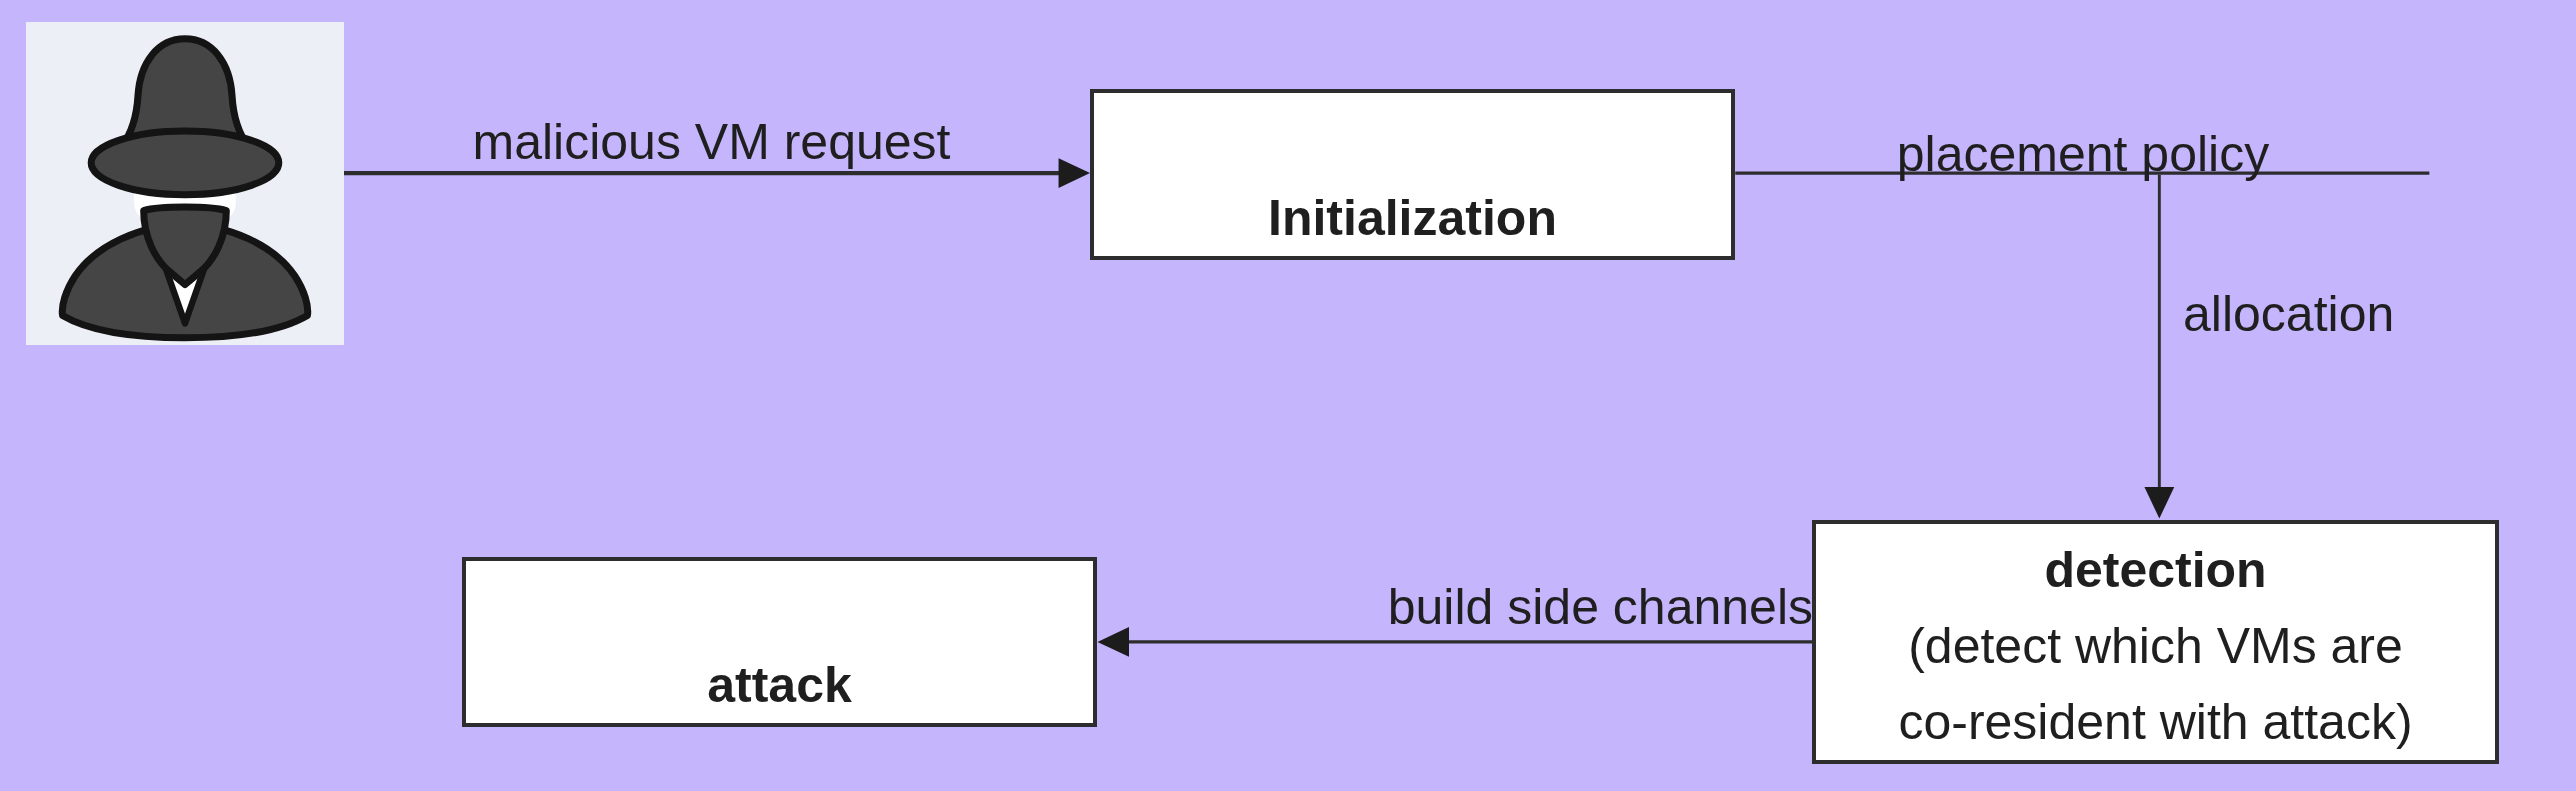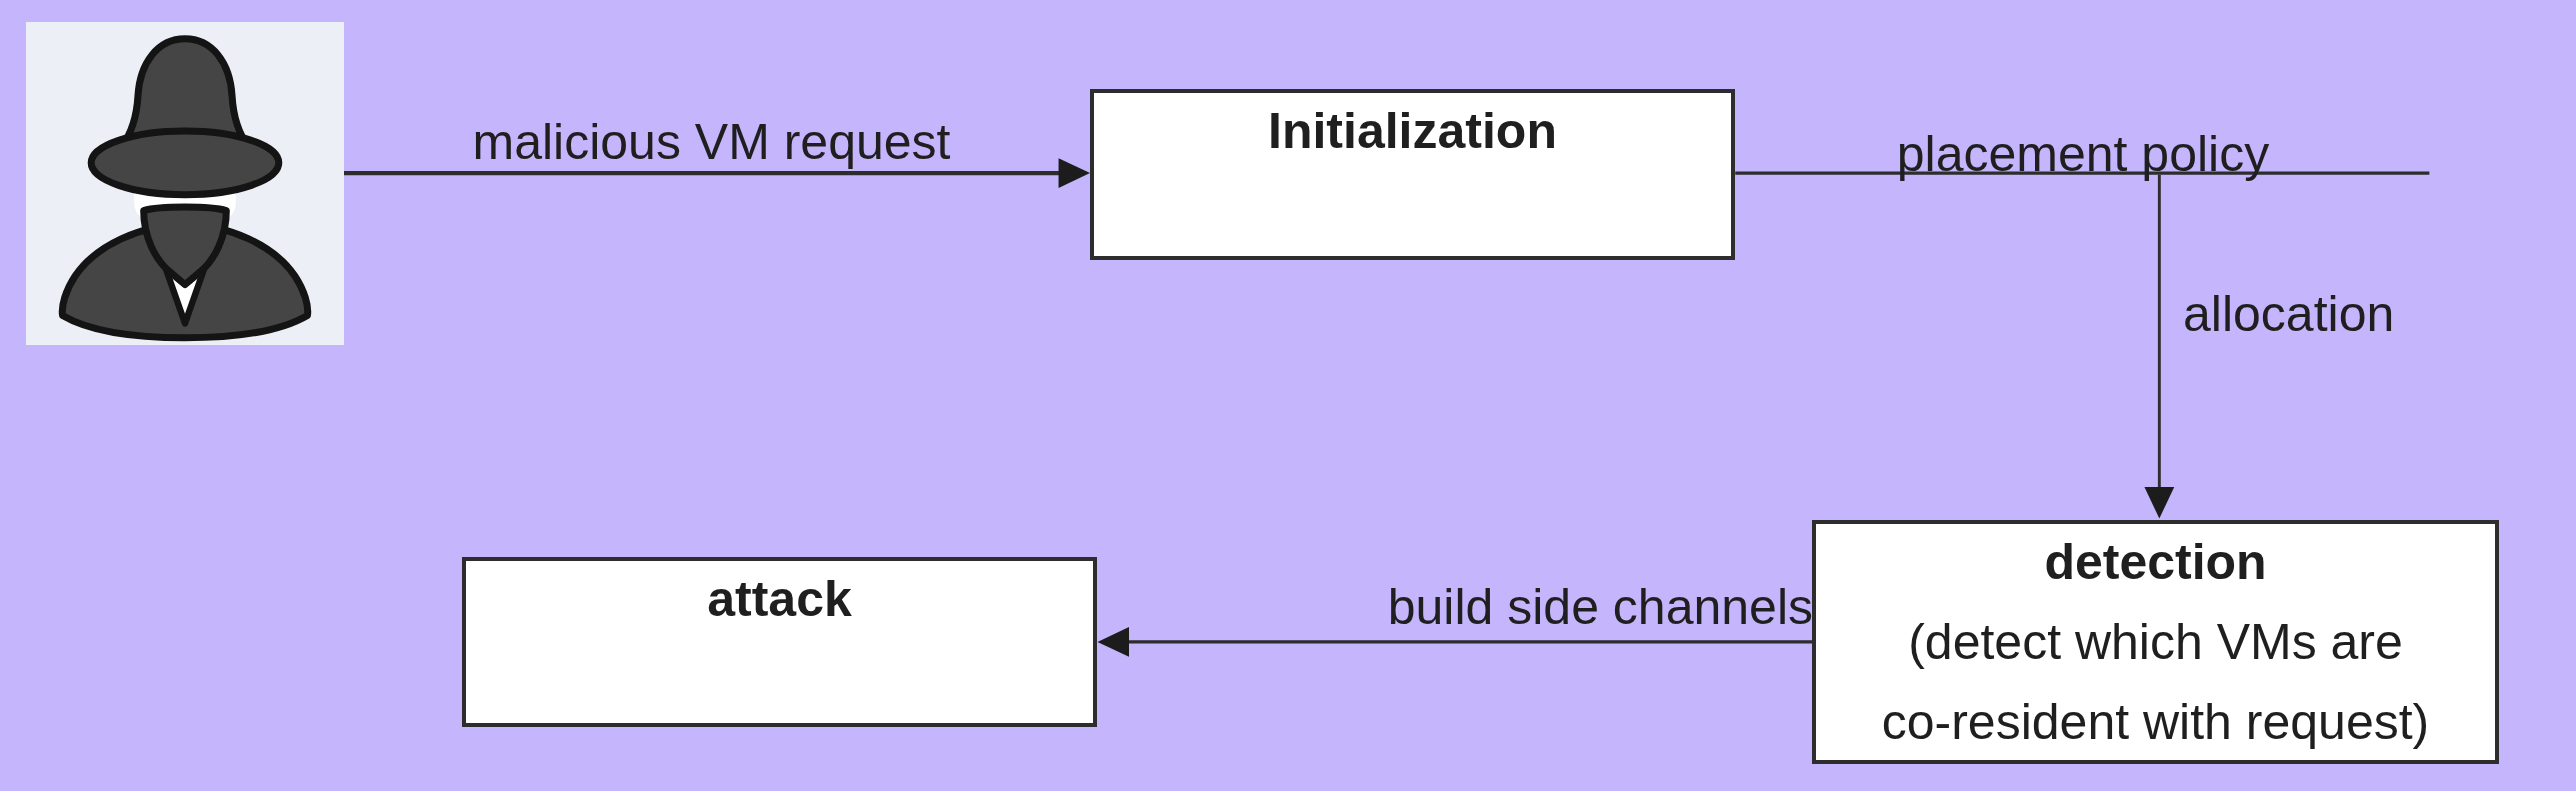--- a/index.html
+++ b/index.html
@@ -34,7 +34,7 @@
     background: #ffffff;
     display: flex;
     flex-direction: column;
-    justify-content: space-between;
+    justify-content: flex-end;
     align-items: center;
     text-align: center;
     color: #1f1f1f;

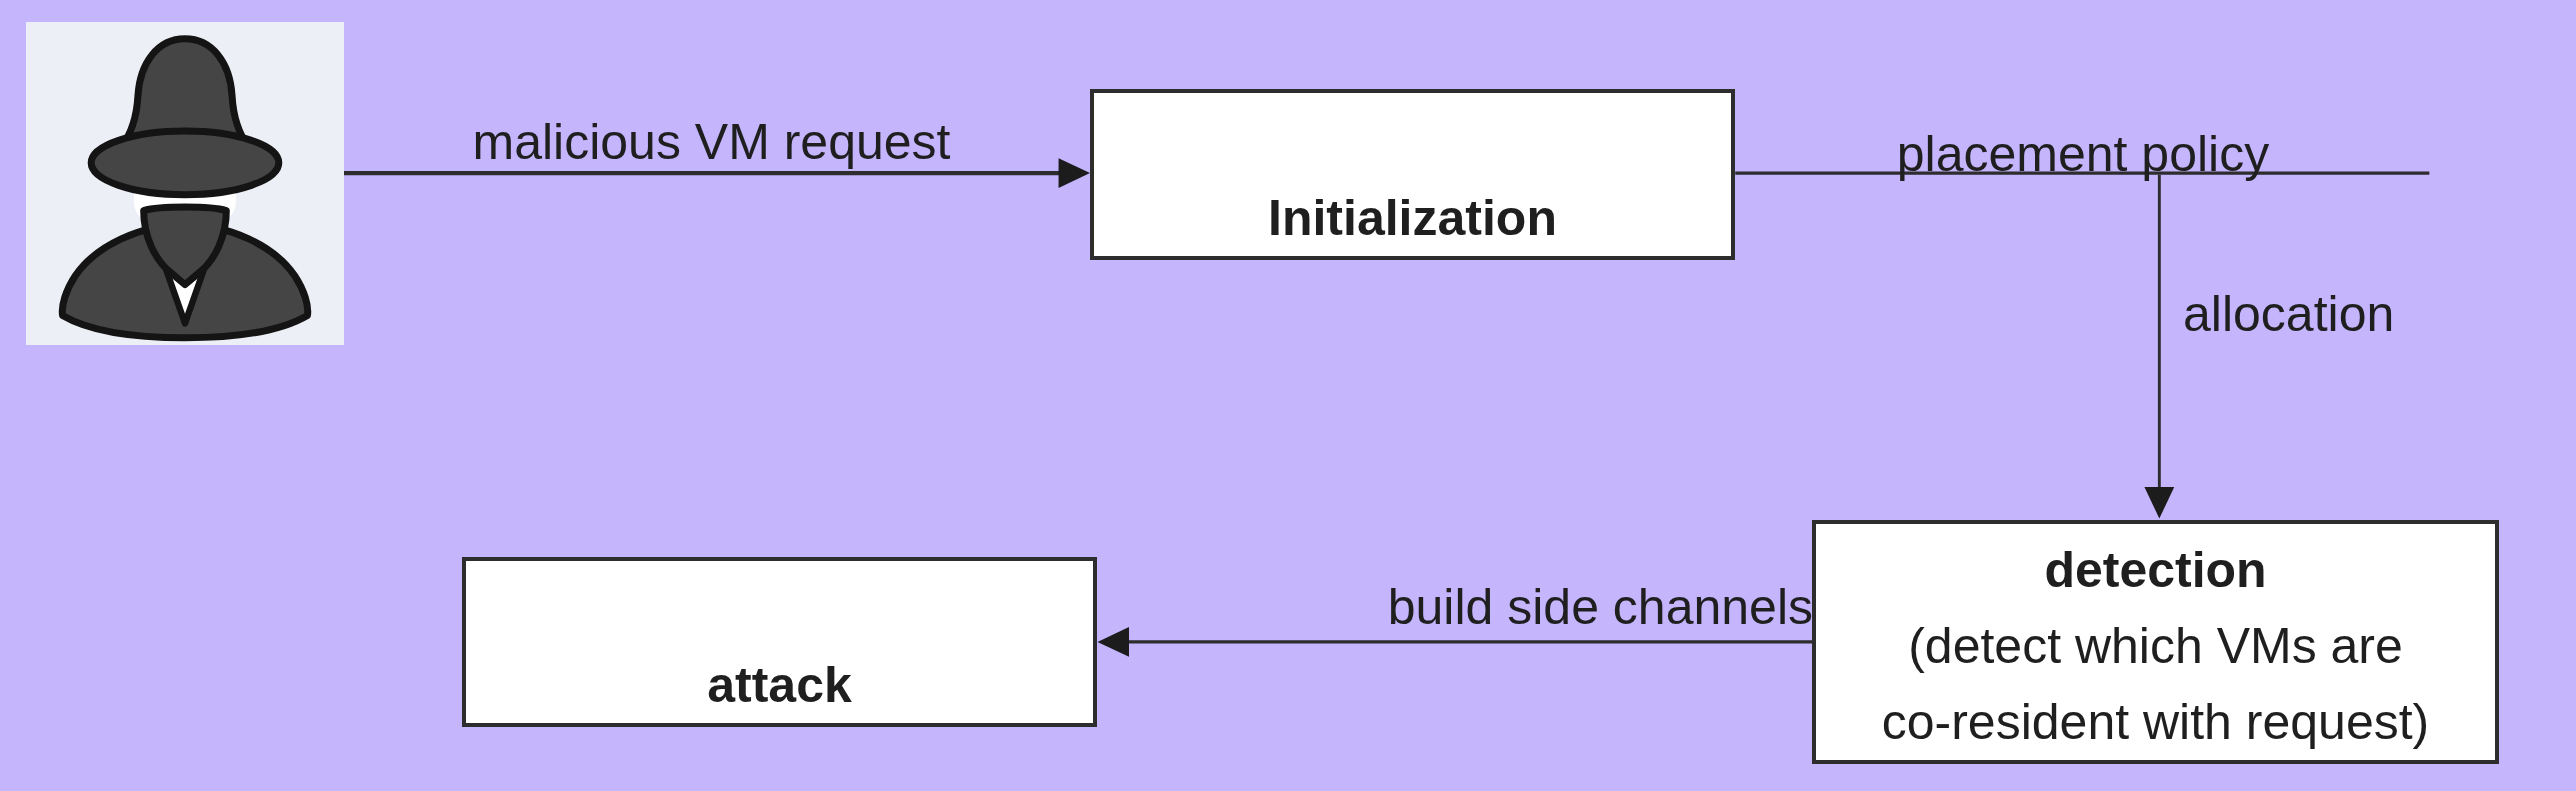--- a/index.html
+++ b/index.html
@@ -131,7 +131,7 @@
   <div class="node-box" id="box-detection">
     <div class="node-title">detection</div>
     <div class="node-sub">(detect which VMs are</div>
-    <div class="node-sub">co-resident with request)</div>
+    <div class="node-sub">co-resident with attack)</div>
   </div>
 
   <div class="node-box" id="box-attack">

